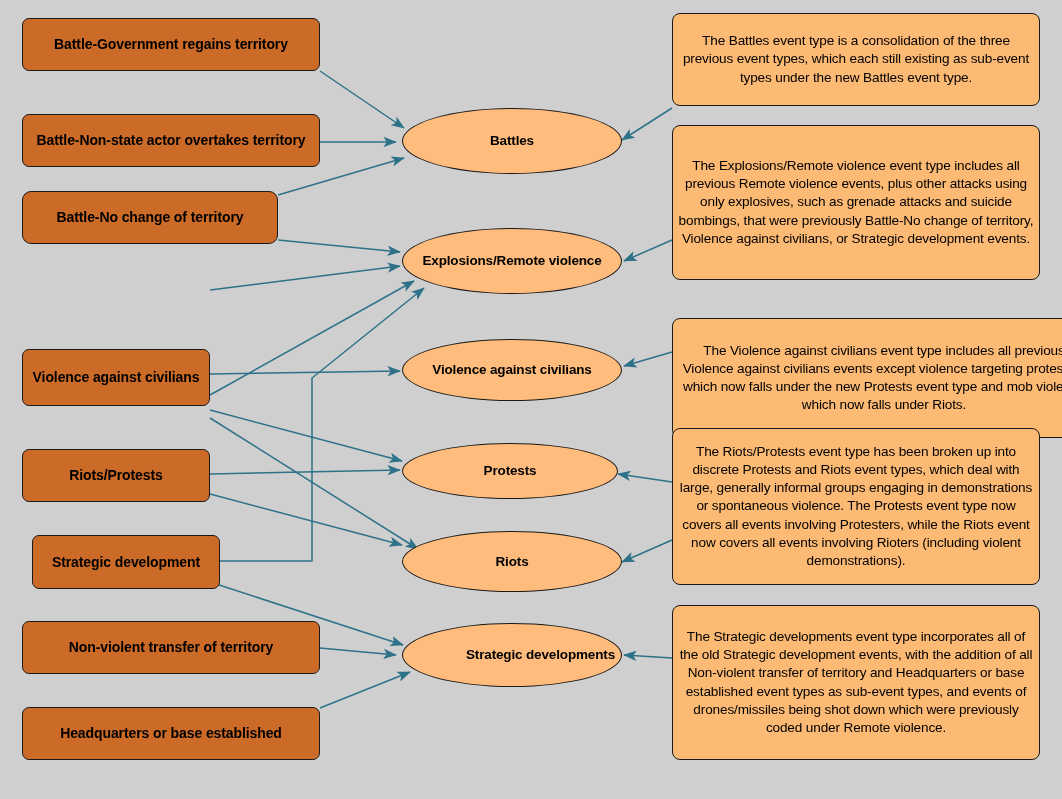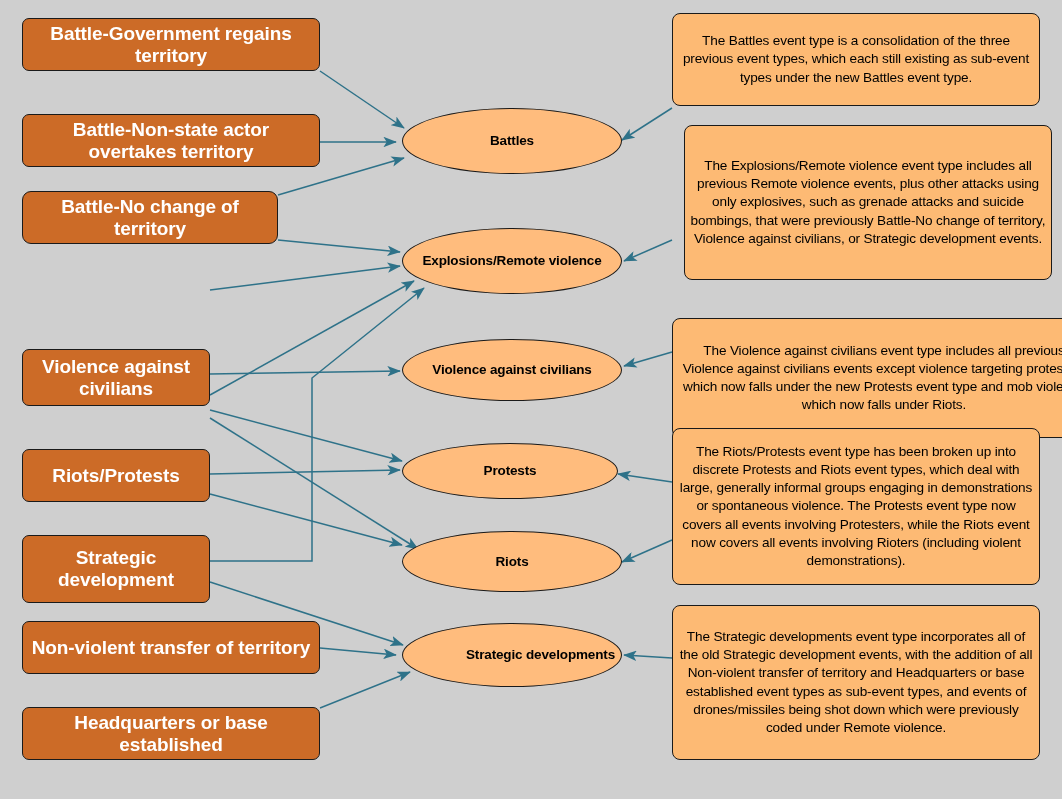--- a/index.html
+++ b/index.html
@@ -41,9 +41,9 @@
     background: #cc6b27;
     border: 1.6px solid #1a1a1a;
     border-radius: 7px;
-    color: #ffffff;
+    color: #000000;
     font-weight: bold;
-    font-size: 19px;
+    font-size: 14px;
     letter-spacing: -0.1px;
     padding: 2px 8px;
     line-height: 1.15;

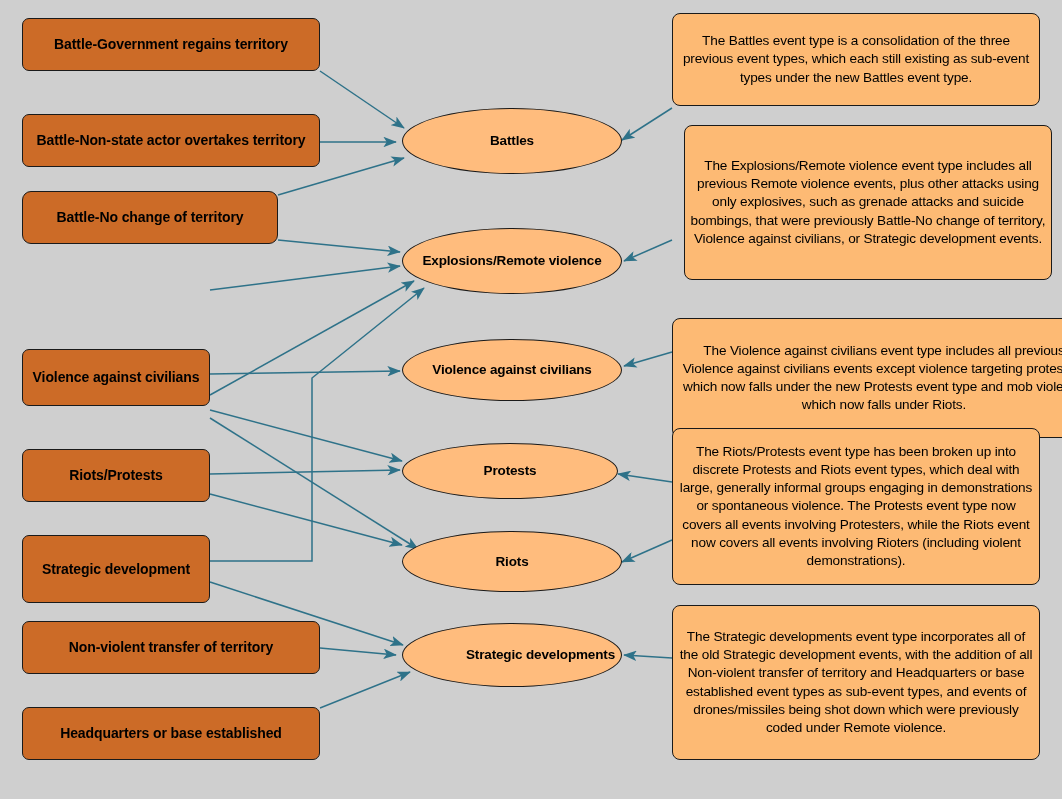--- a/index.html
+++ b/index.html
@@ -188,7 +188,7 @@
     <span>The Battles event type is a consolidation of the three previous event types, which each still existing as sub-event types under the new Battles event type.</span>
   </div>
 
-  <div class="node note-box" style="left:672px; top:125px; width:368px; height:155px;margin-left:12px;">
+  <div class="node note-box" style="left:672px; top:125px; width:368px; height:155px;">
     <span>The Explosions/Remote violence event type includes all previous Remote violence events, plus other attacks using only explosives, such as grenade attacks and suicide bombings, that were previously Battle-No change of territory, Violence against civilians, or Strategic development events.</span>
   </div>
 

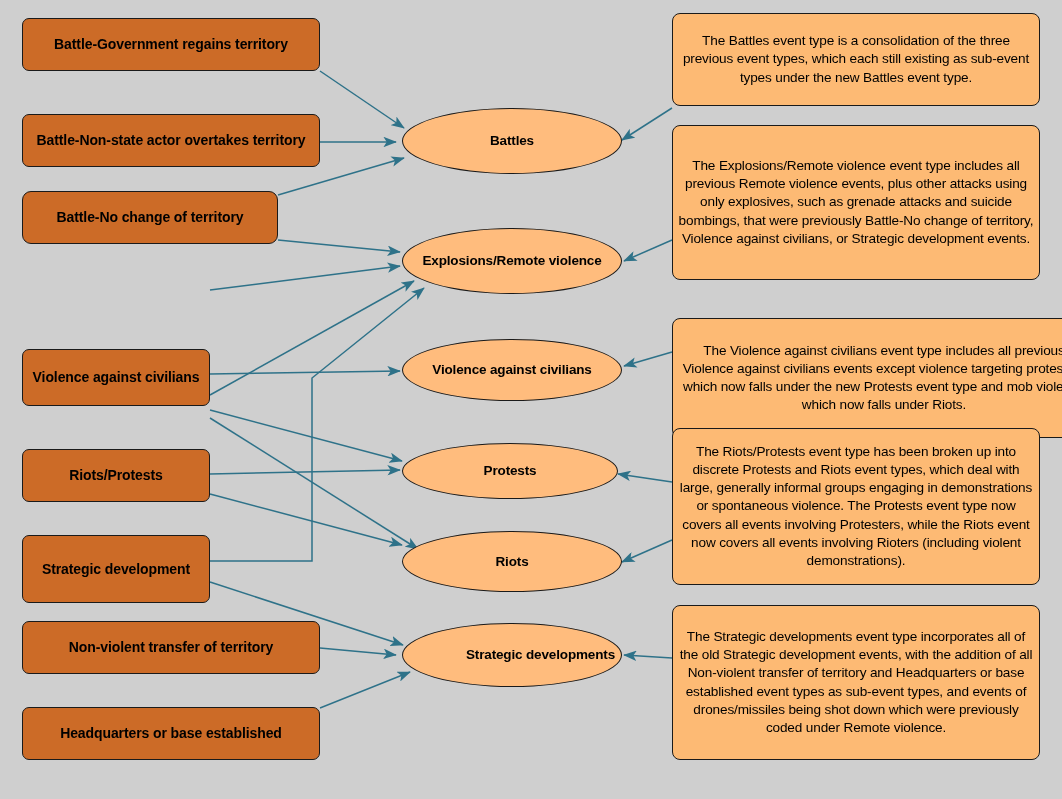--- a/index.html
+++ b/index.html
@@ -148,7 +148,7 @@
     <span>Riots/Protests</span>
   </div>
 
-  <div class="node old-box" style="left:22px; top:535px; width:188px; height:68px;">
+  <div class="node old-box" style="left:32px; top:535px; width:188px; height:54px;">
     <span>Strategic development</span>
   </div>
 

